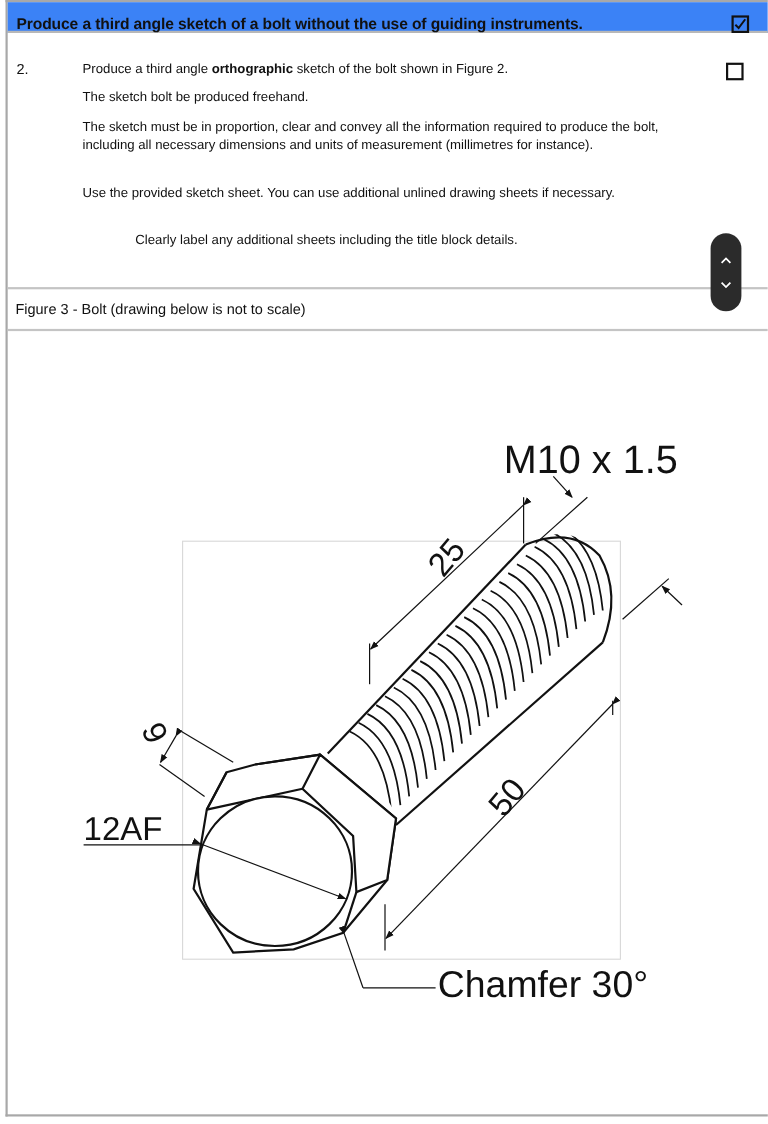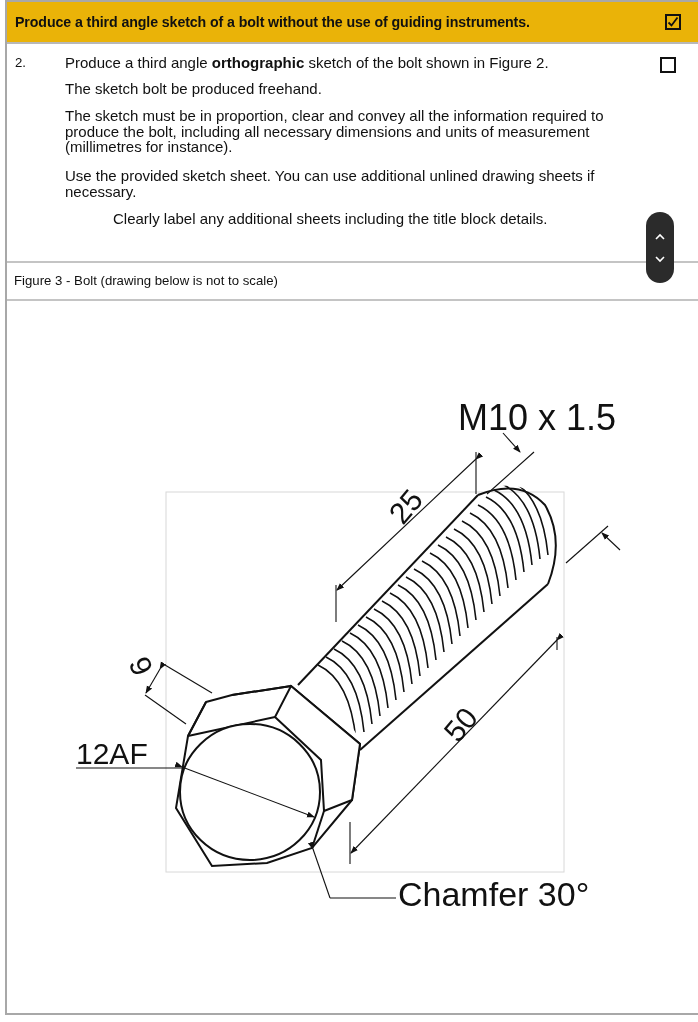--- a/index.html
+++ b/index.html
@@ -7,7 +7,7 @@
          font-family:"Liberation Sans", "DejaVu Sans", sans-serif; color:#111; }
   .frame { position:absolute; left:5px; top:0; width:700px; height:1015px;
            border-left:2px solid #a8a8a8; border-bottom:2px solid #a8a8a8; border-top:2px solid #a8a8a8; box-sizing:border-box; }
-  .header { position:absolute; left:7px; top:2px; width:691px; height:42px; background:#eab308;
+  .header { position:absolute; left:7px; top:2px; width:691px; height:28px; background:#3b82f6;
             border-bottom:2px solid #b8b8b8; box-sizing:border-box; }
   .header-title { position:absolute; left:8px; top:12px; font-size:14.2px; font-weight:bold; letter-spacing:-0.1px; }
   .chk { position:absolute; width:12px; height:12px; border:2px solid #111; box-sizing:content-box; }

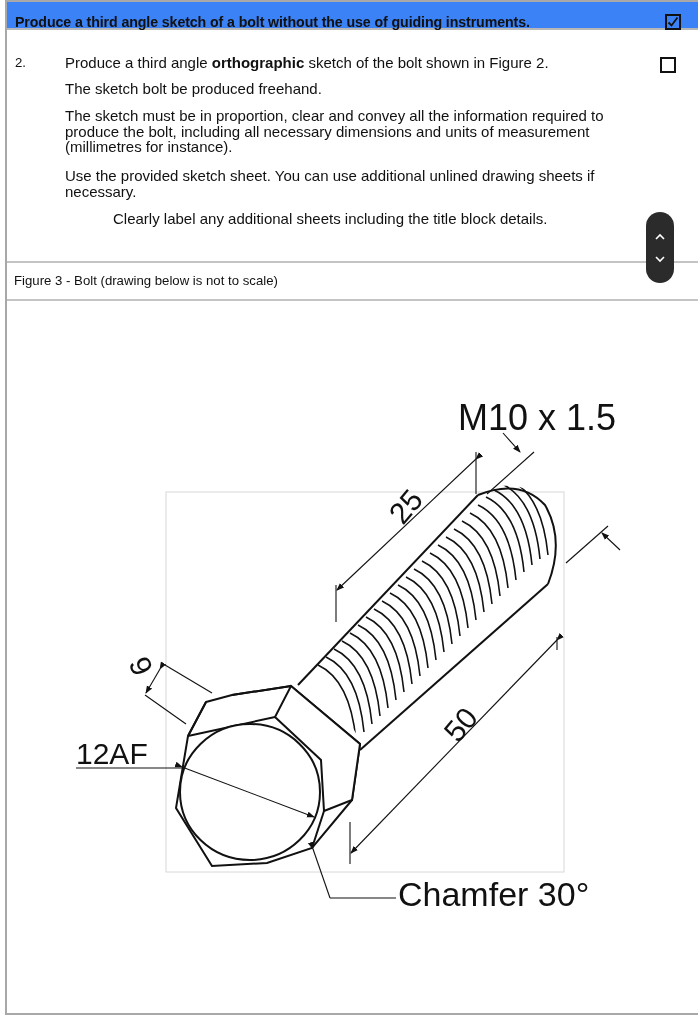--- a/index.html
+++ b/index.html
@@ -13,7 +13,7 @@
   .chk { position:absolute; width:12px; height:12px; border:2px solid #111; box-sizing:content-box; }
   .chk svg { position:absolute; left:0; top:0; }
   .q-num { position:absolute; left:15px; top:55px; font-size:13.2px; }
-  .para { position:absolute; left:65px; width:560px; font-size:15px; line-height:15.5px; }
+  .para { position:absolute; left:75px; width:560px; font-size:12px; line-height:15.5px; }
   .para b { font-weight:bold; }
   .sep { position:absolute; left:7px; width:691px; height:2px; background:#c4c4c4; }
   .fig-caption { position:absolute; left:14px; top:273px; font-size:13.2px; }

